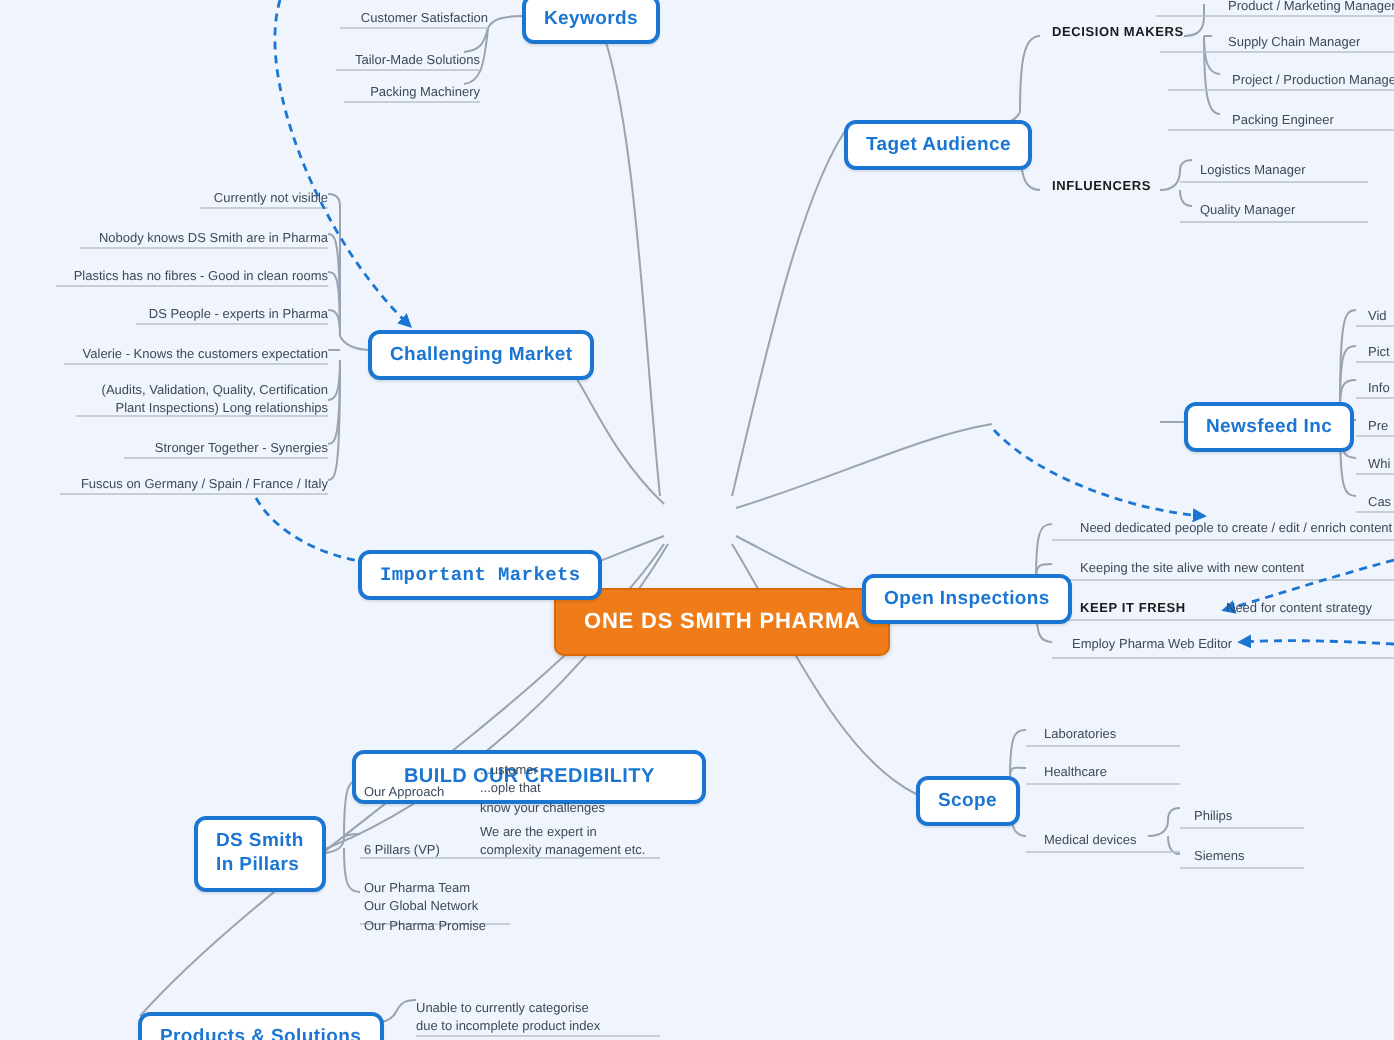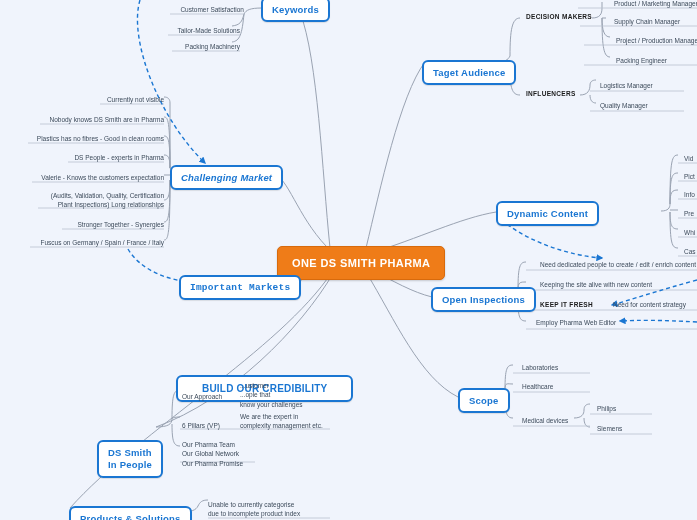--- a/index.html
+++ b/index.html
@@ -191,7 +191,7 @@
 
   <div class="node topic" style="left:422px;top:60px;">Taget Audience</div>
 
-  <div class="node topic" style="left:170px;top:165px;font-style:italic;">Challenging Market</div>
+  <div class="node topic" style="left:184px;top:165px;">Challenging Market</div>
 
   <div class="node topic" style="left:179px;top:275px;font-family:Liberation Mono, monospace;">Important Markets</div>
 

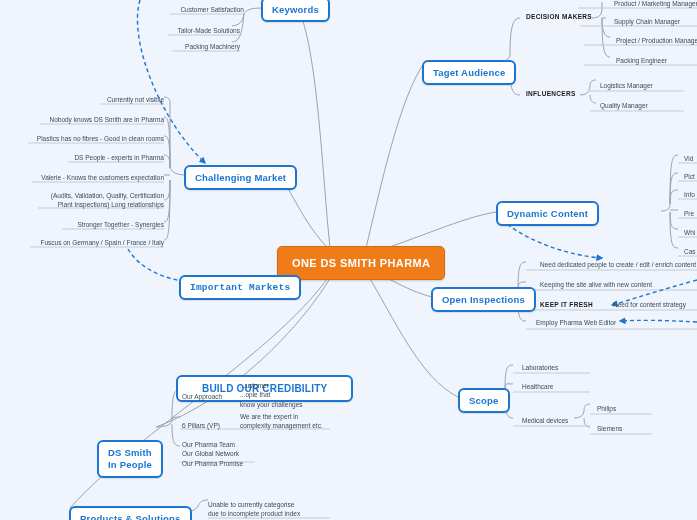--- a/index.html
+++ b/index.html
@@ -195,7 +195,6 @@
 
   <div class="node topic" style="left:179px;top:275px;font-family:Liberation Mono, monospace;">Important Markets</div>
 
-  <div class="node topic" style="left:496px;top:201px;">Dynamic Content</div>
 
 
   <div class="node topic" style="left:431px;top:287px;">Open Inspections</div>

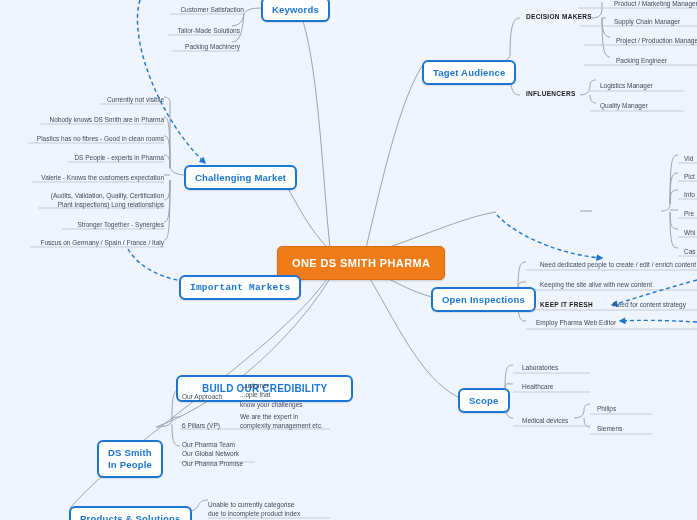--- a/index.html
+++ b/index.html
@@ -196,6 +196,7 @@
   <div class="node topic" style="left:179px;top:275px;font-family:Liberation Mono, monospace;">Important Markets</div>
 
 
+  <div class="node topic" style="left:592px;top:201px;">Newsfeed Inc</div>
 
   <div class="node topic" style="left:431px;top:287px;">Open Inspections</div>
 

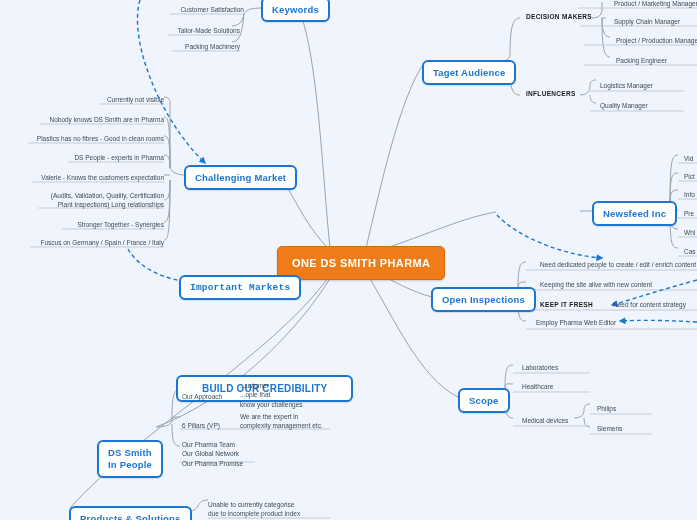--- a/index.html
+++ b/index.html
@@ -19,6 +19,7 @@
     color:#ffffff;font-weight:bold;font-size:11px;letter-spacing:.4px;
     padding:10px 14px;text-align:center;white-space:nowrap;
     box-shadow:0 1px 2px rgba(0,0,0,.18);
+    margin-top:48px;
   }
 
   

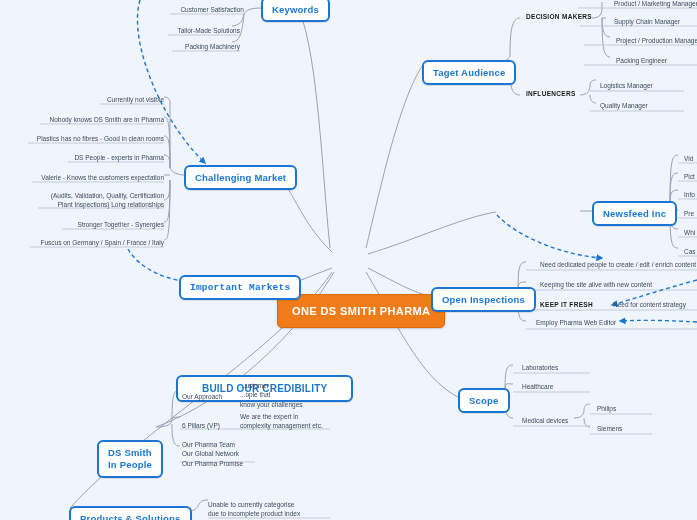--- a/index.html
+++ b/index.html
@@ -205,7 +205,7 @@
 
   <div class="node topic big" style="left:176px;top:375px;">BUILD OUR CREDIBILITY</div>
 
-  <div class="node topic two-line" style="left:97px;top:440px;">
+  <div class="node topic two-line" style="left:97px;top:408px;">
     <div>DS Smith</div>
     <div>In People</div>
   </div>

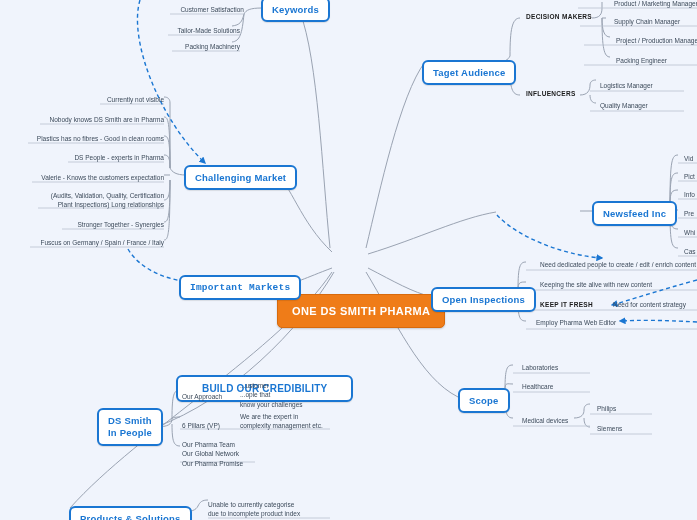--- a/index.html
+++ b/index.html
@@ -207,7 +207,7 @@
 
   <div class="node topic two-line" style="left:97px;top:408px;">
     <div>DS Smith</div>
-    <div>In People</div>
+    <div>In Pillars</div>
   </div>
 
   <div class="node topic" style="left:69px;top:506px;">Products &amp; Solutions</div>

